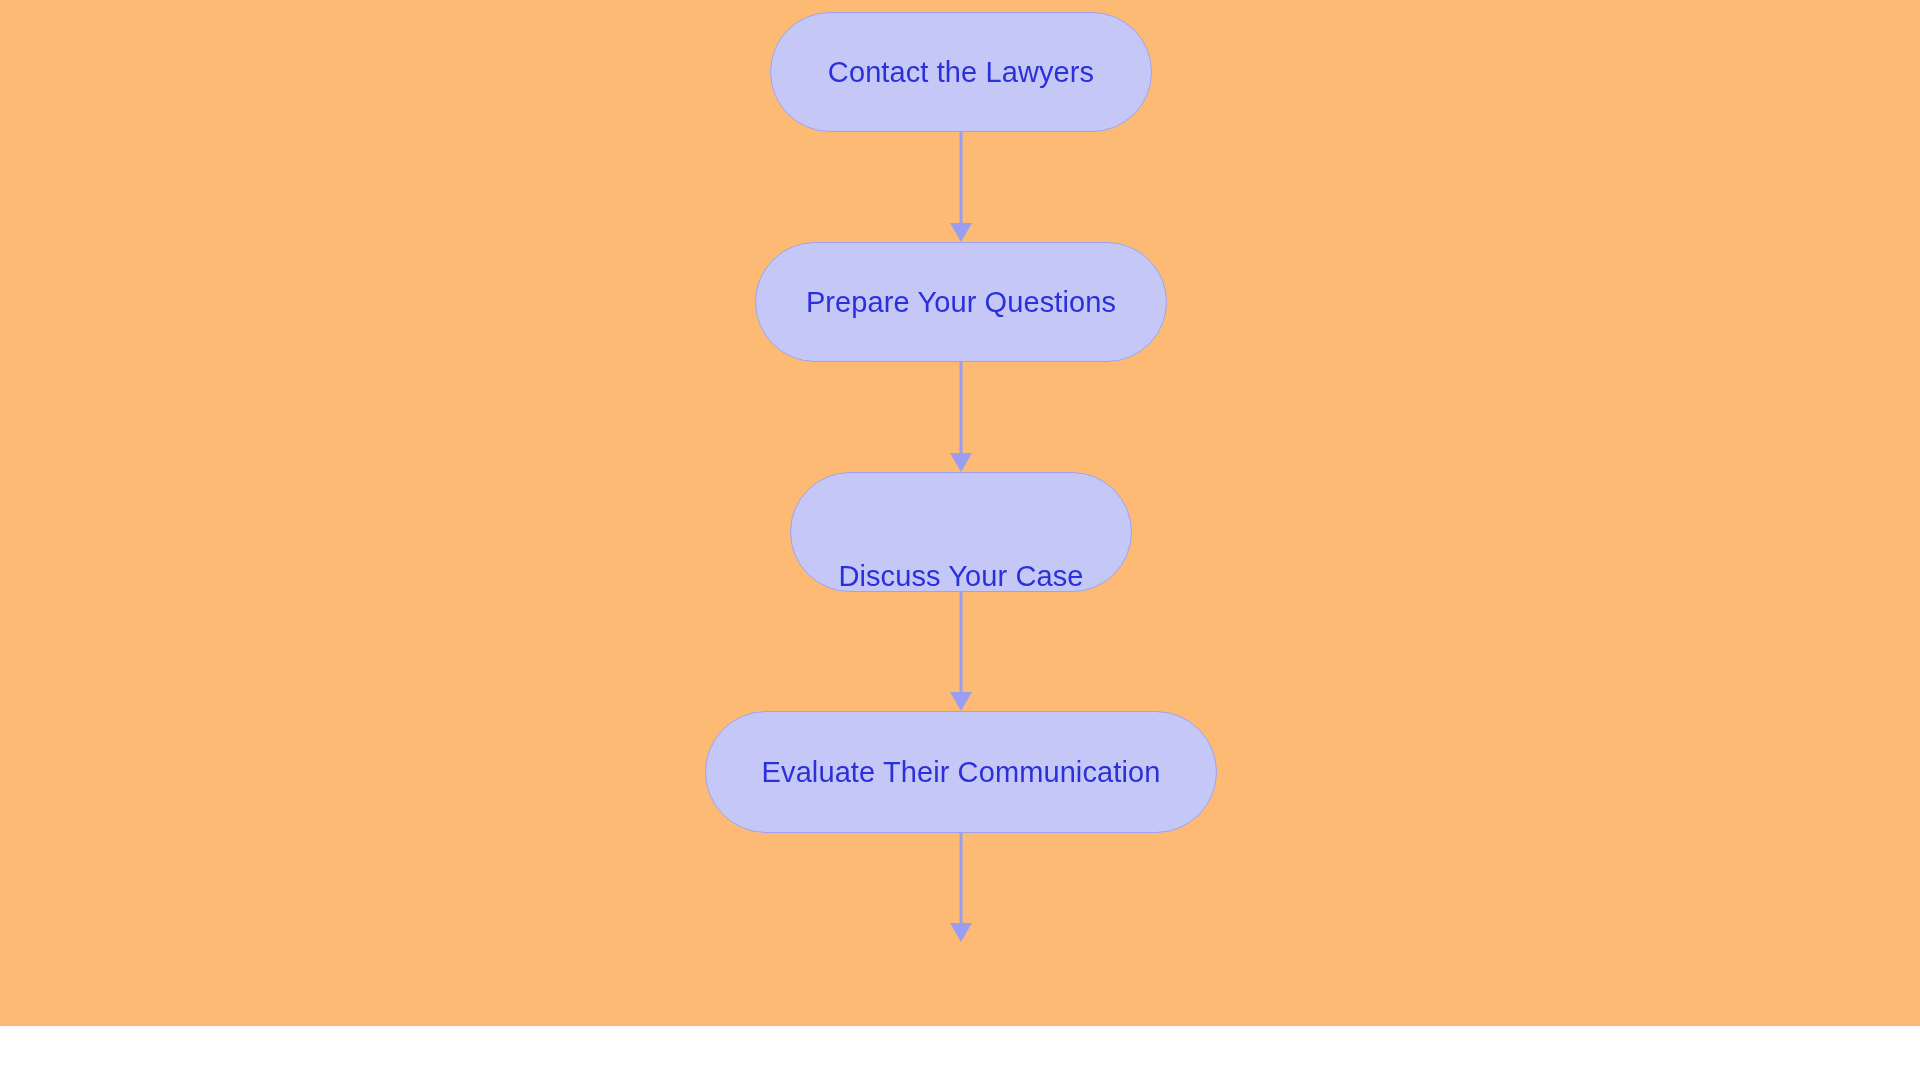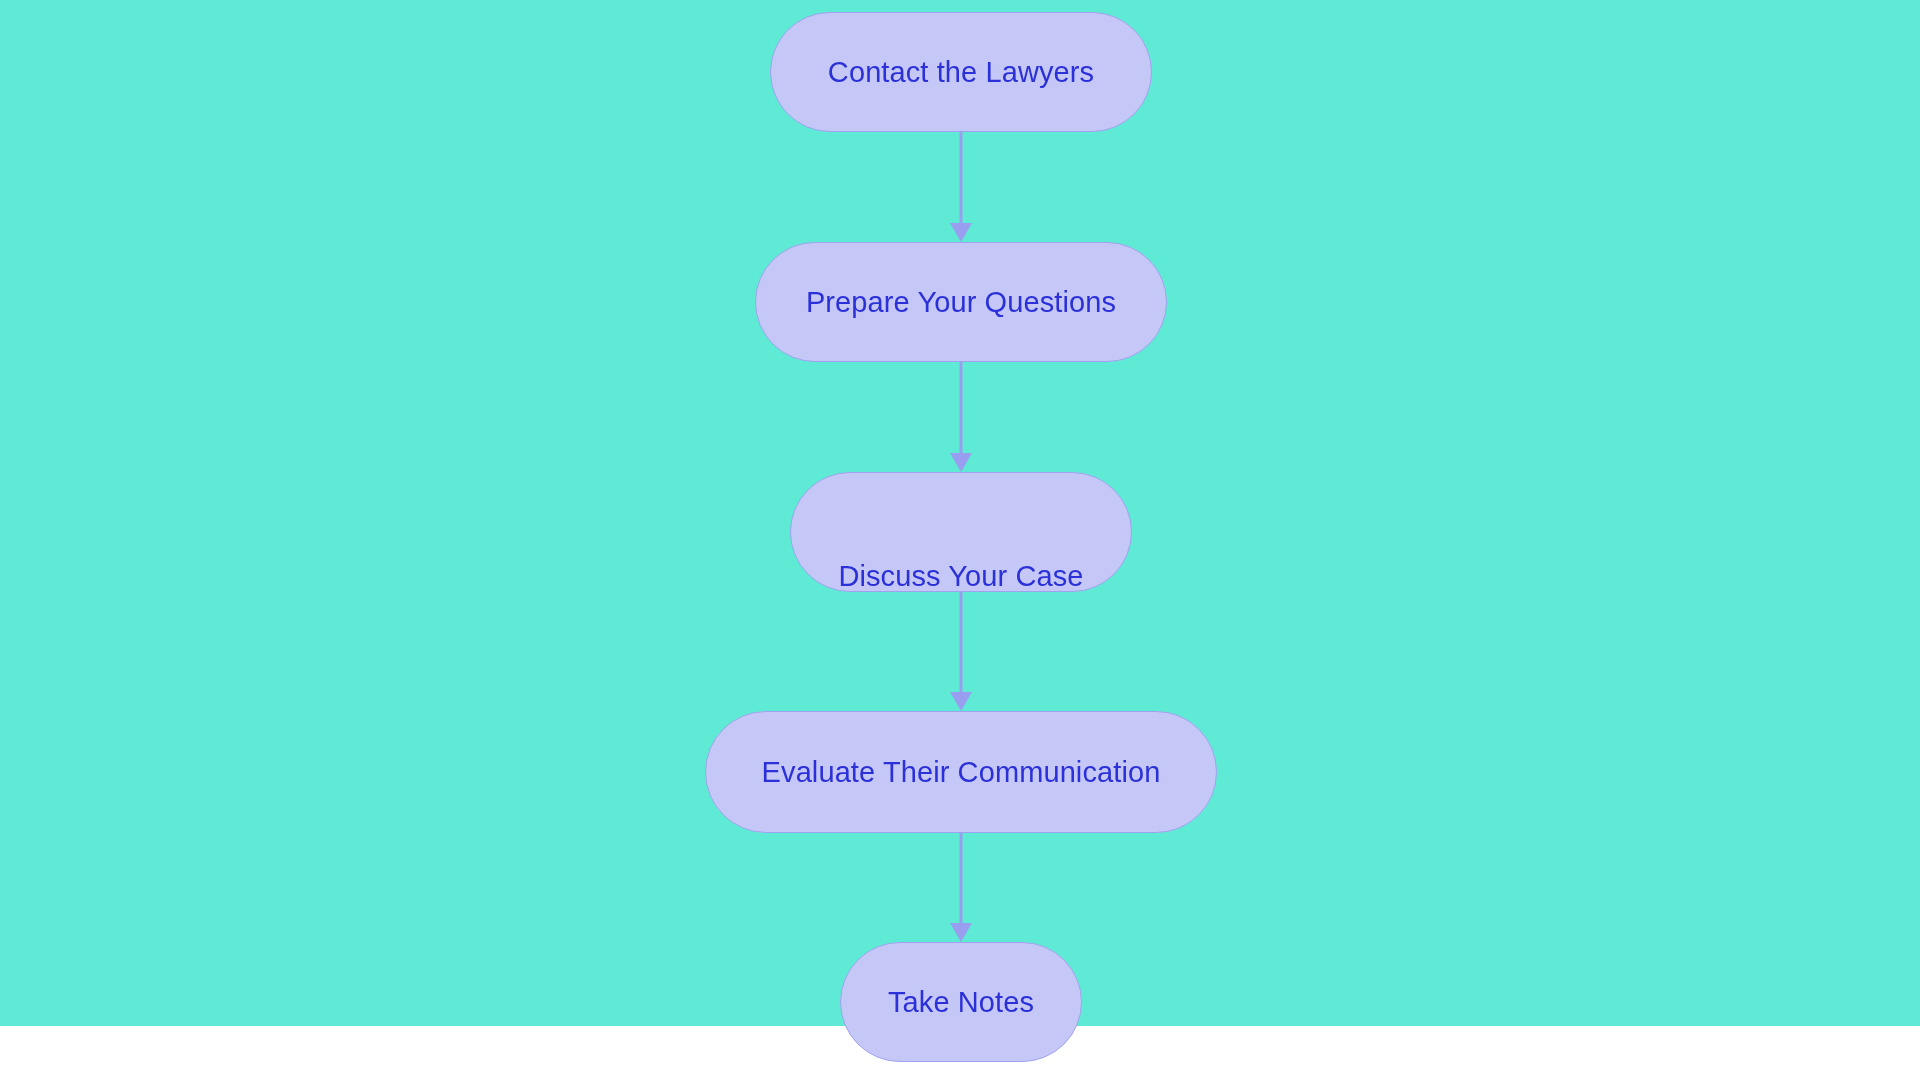--- a/index.html
+++ b/index.html
@@ -19,7 +19,7 @@
     position: relative;
     width: 1920px;
     height: 1026px;
-    background: #5eead4;
+    background: #fdba74;
     text-decoration: underline;
   }
 

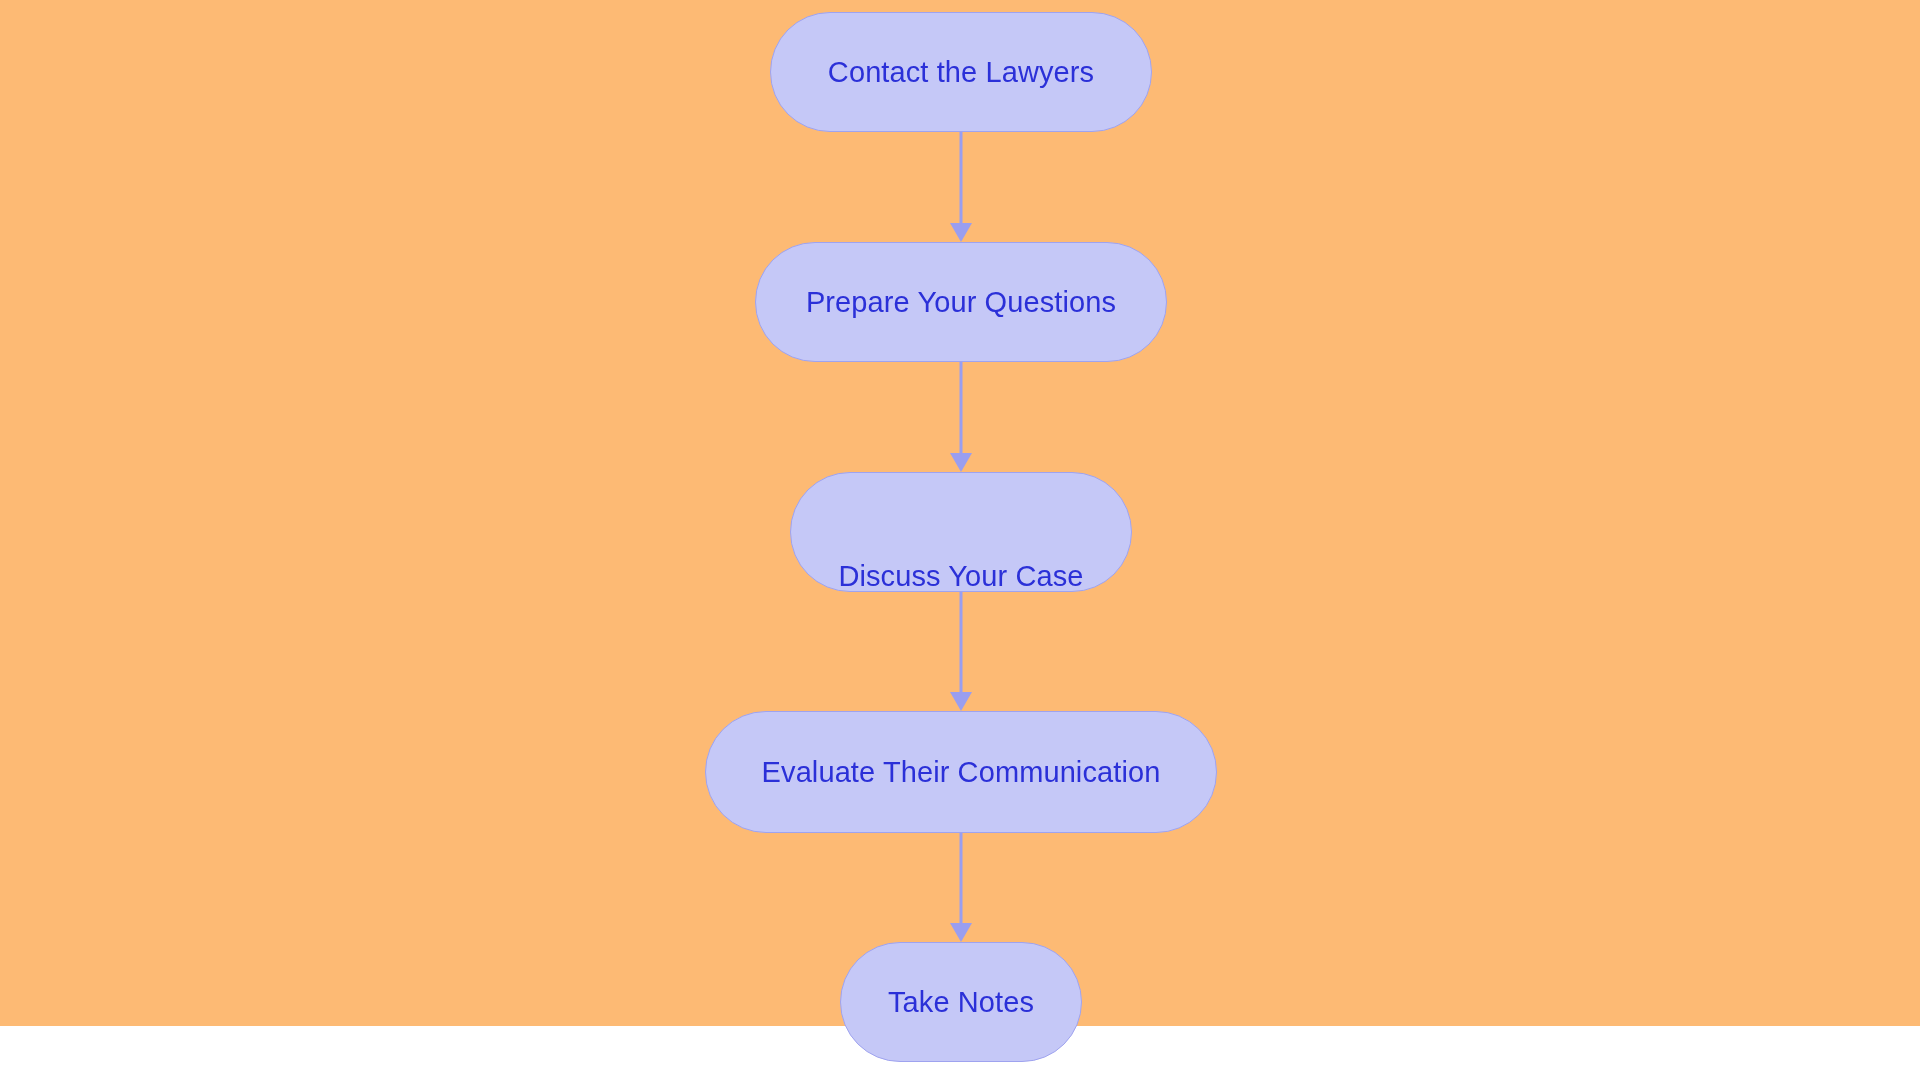--- a/index.html
+++ b/index.html
@@ -130,9 +130,6 @@
     <div class="edge-head"></div>
   </div>
 
-  <div class="node" id="node-4">
-    <span class="node-label">Take Notes</span>
-  </div>
 
 </div>
 

